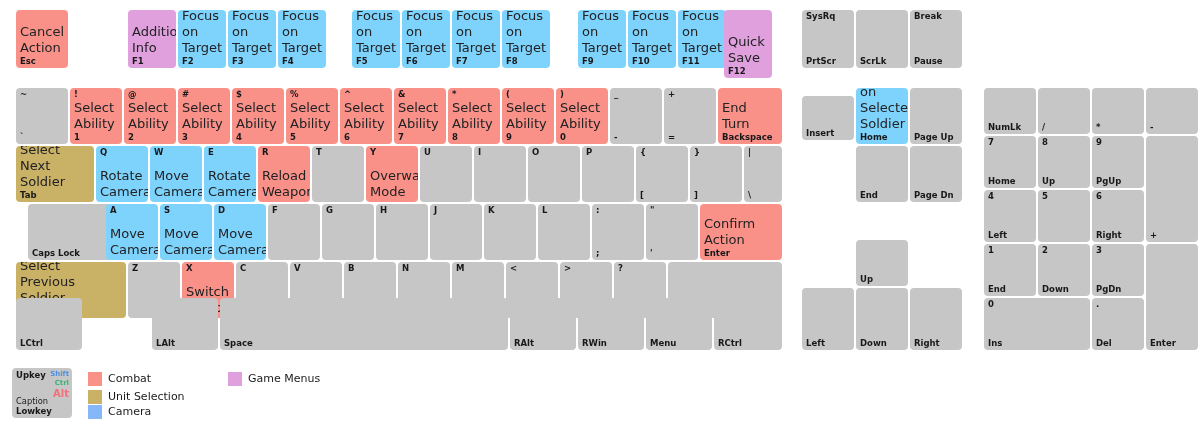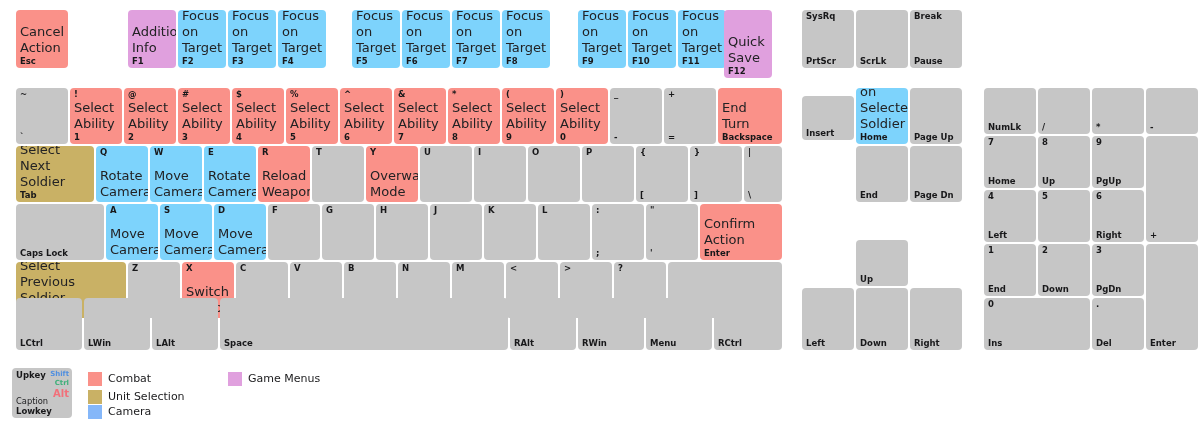--- a/index.html
+++ b/index.html
@@ -337,7 +337,7 @@
     <div class="key none" style="left: 1146px; top: 136px; width: 52px; height: 106px;">
       <span class="k-low">+</span>
     </div>
-    <div class="key none" style="left: 16px; top: 204px; width: 88px; height: 56px;">
+    <div class="key none" style="left: 28px; top: 204px; width: 88px; height: 56px;">
       <span class="k-low">Caps Lock</span>
     </div>
     <div class="key camera" style="left: 106px; top: 204px; width: 52px; height: 56px;">

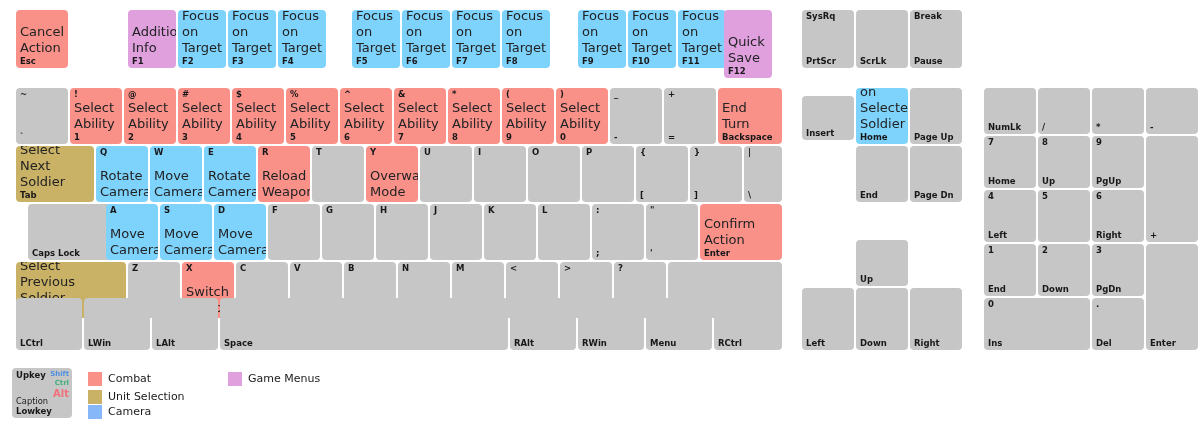--- a/index.html
+++ b/index.html
@@ -454,9 +454,6 @@
     </div>
     <div class="key none" style="left: 16px; top: 298px; width: 66px; height: 52px; padding-left: 20px;">
       <span class="k-low">LCtrl</span>
-    </div>
-    <div class="key none" style="left: 84px; top: 298px; width: 66px; height: 52px;">
-      <span class="k-low">LWin</span>
     </div>
     <div class="key none" style="left: 152px; top: 298px; width: 66px; height: 52px;">
       <span class="k-low">LAlt</span>

